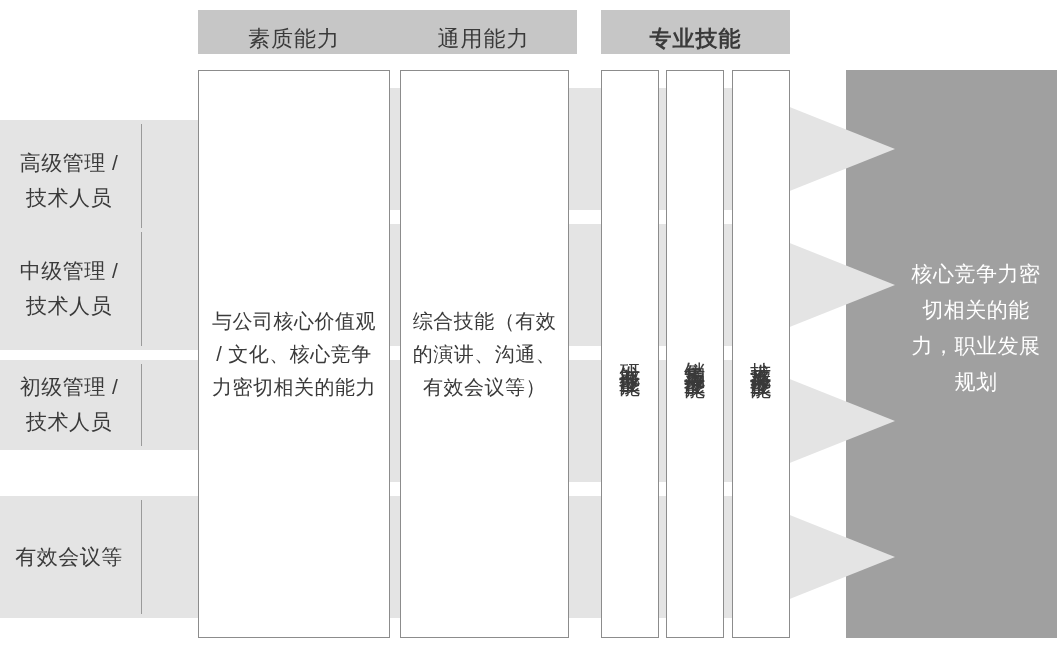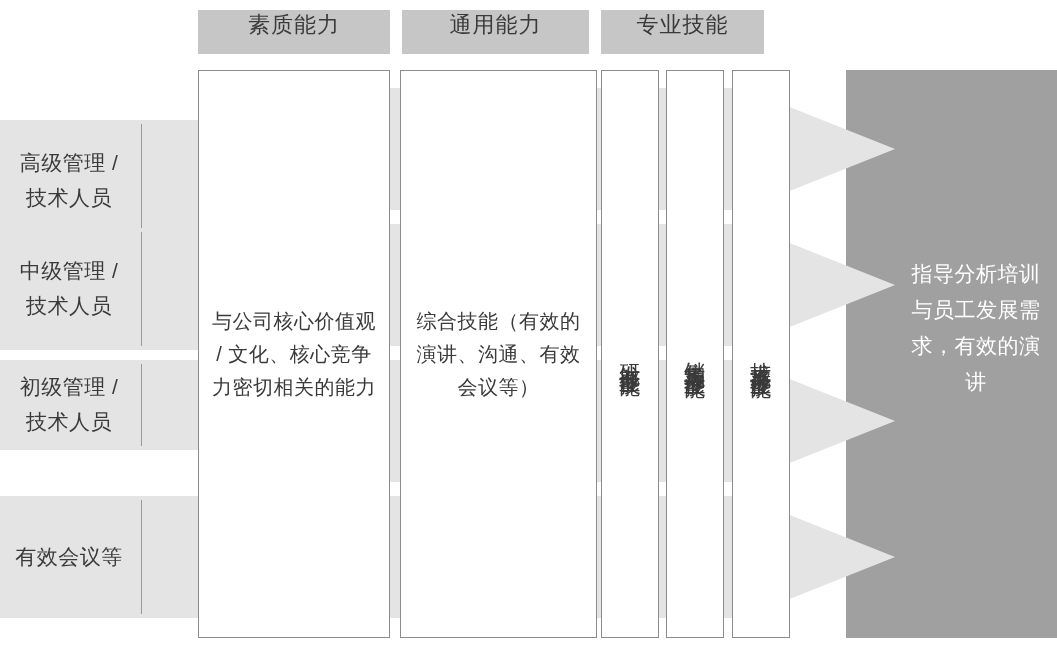--- a/index.html
+++ b/index.html
@@ -53,7 +53,7 @@
     height: 44px;
     background: #c6c6c6;
     display: flex;
-    align-items: flex-start;
+    align-items: flex-end;
     justify-content: center;
     font-size: 22px;
     color: #3a3a3a;

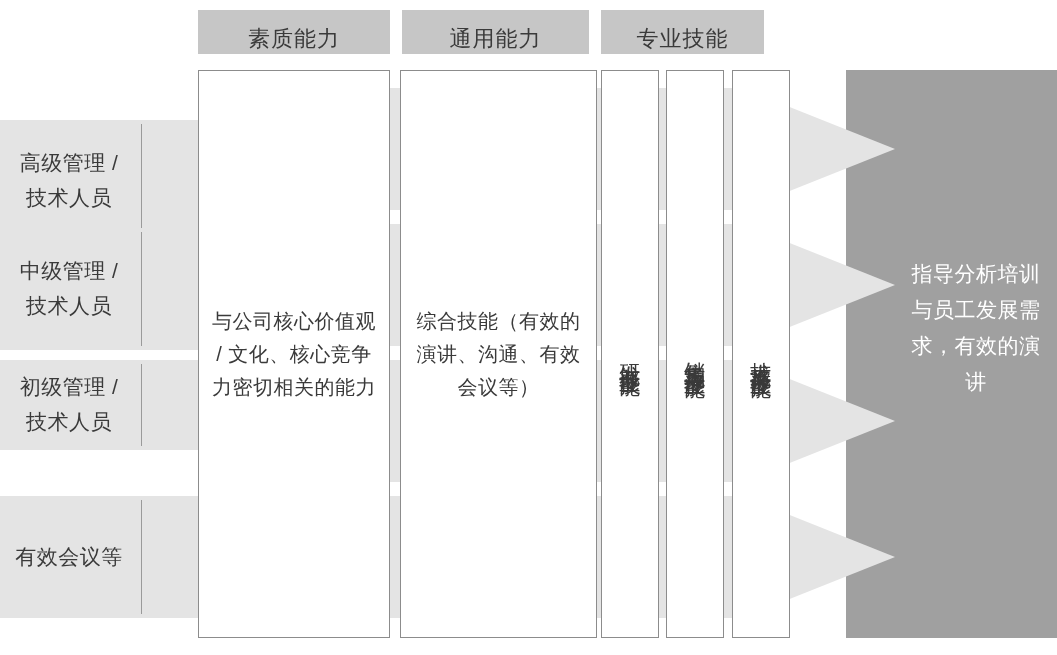--- a/index.html
+++ b/index.html
@@ -162,7 +162,7 @@
   <div class="header-tab" style="left:198px; width:192px;">
     <span>素质能力</span>
   </div>
-  <div class="header-tab" style="left:402px; width:187px;">
+  <div class="header-tab" style="left:390px; width:187px;">
     <span>通用能力</span>
   </div>
   <div class="header-tab" style="left:601px; width:163px;">

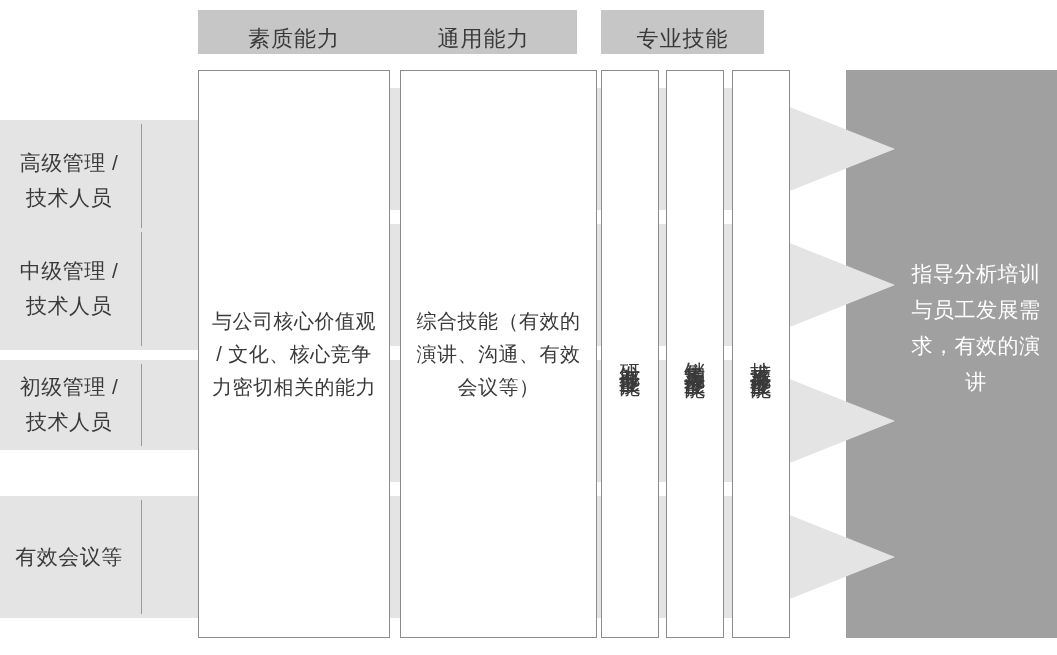--- a/index.html
+++ b/index.html
@@ -165,7 +165,7 @@
   <div class="header-tab" style="left:390px; width:187px;">
     <span>通用能力</span>
   </div>
-  <div class="header-tab" style="left:601px; width:163px;">
+  <div class="header-tab" style="left:601px; width:189px;font-weight:bold;">
     <span>专业技能</span>
   </div>
 

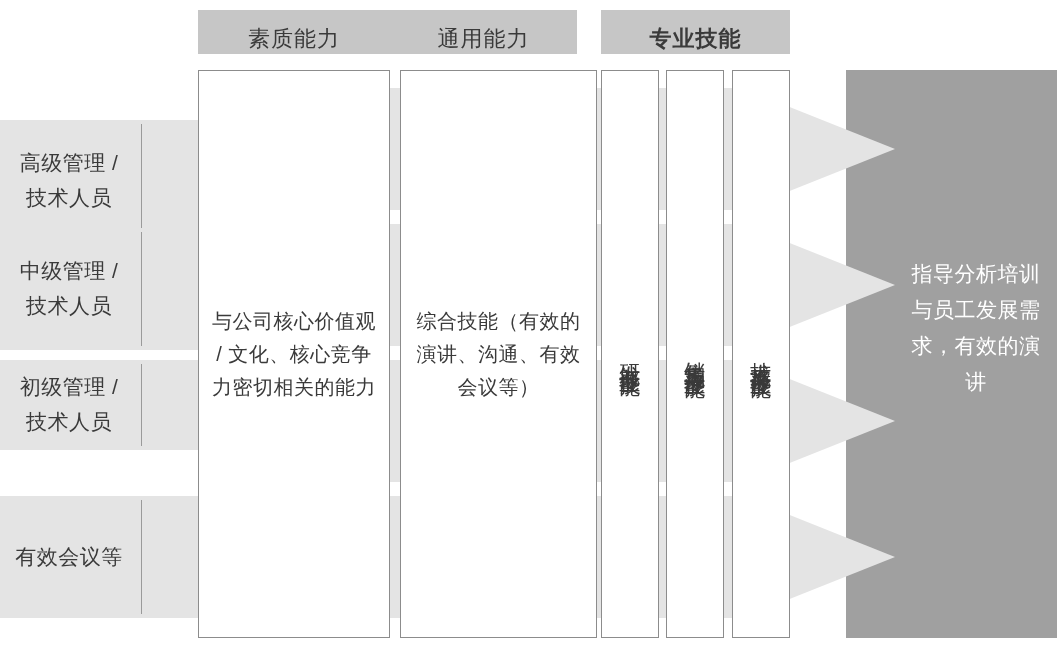--- a/index.html
+++ b/index.html
@@ -157,7 +157,7 @@
   <div class="arrow" style="left:200px; top:496px; width:695px; height:122px;"></div>
 
   <div id="outcome-block"></div>
-  <div id="outcome-text">指导分析培训与员工发展需求，有效的演讲</div>
+  <div id="outcome-text">核心竞争力密切相关的能力，职业发展规划</div>
 
   <div class="header-tab" style="left:198px; width:192px;">
     <span>素质能力</span>

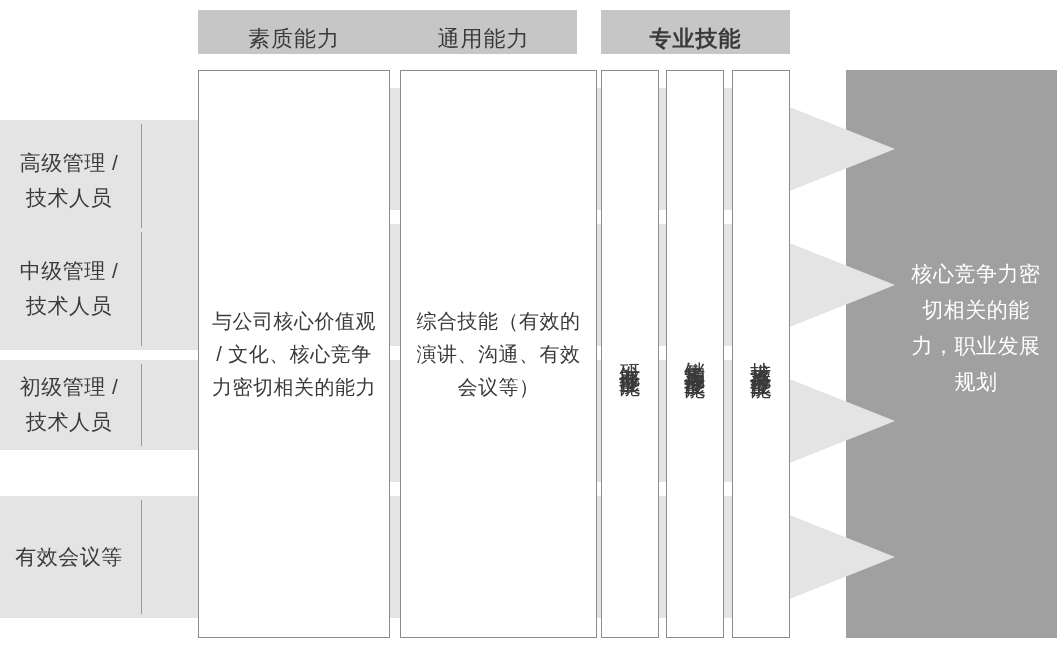--- a/index.html
+++ b/index.html
@@ -173,7 +173,7 @@
     <div class="col-text-h">与公司核心价值观 / 文化、核心竞争力密切相关的能力</div>
   </div>
 
-  <div class="col-box" style="left:400px; width:197px;">
+  <div class="col-box" style="left:400px; width:169px;">
     <div class="col-text-h">综合技能（有效的演讲、沟通、有效会议等）</div>
   </div>
 

